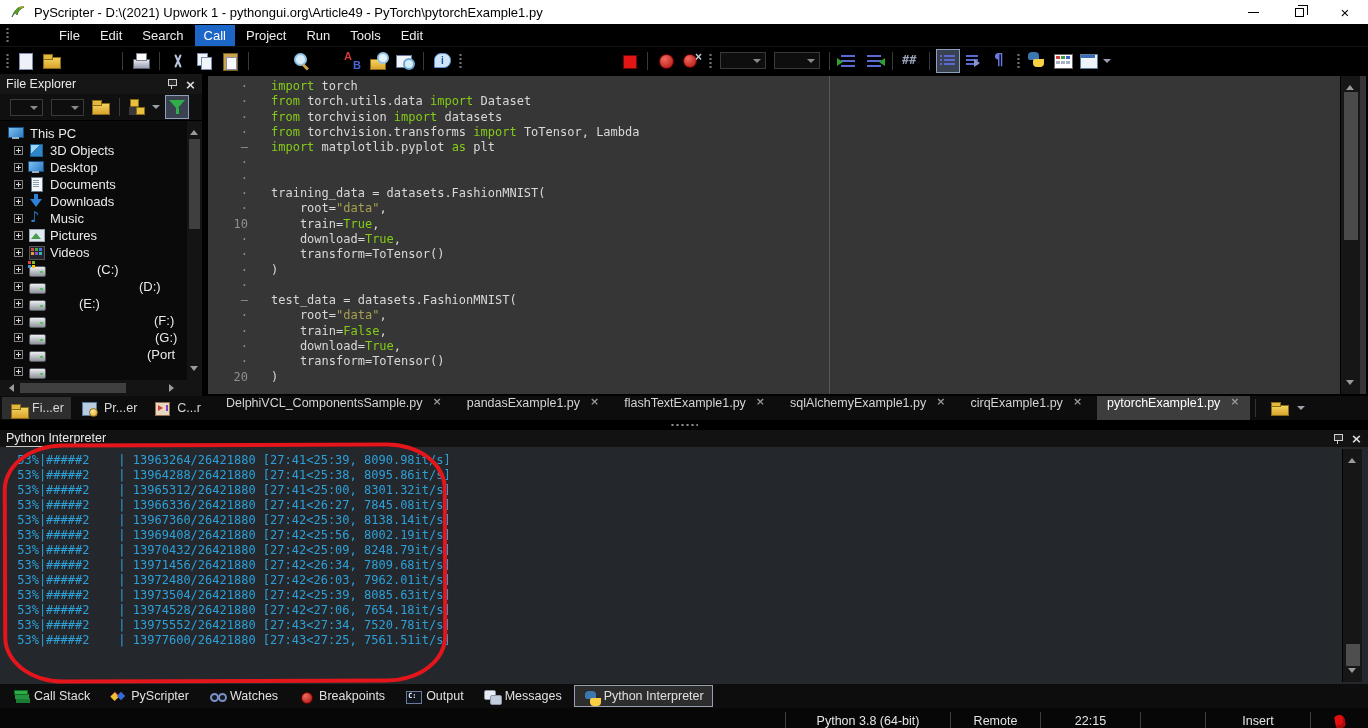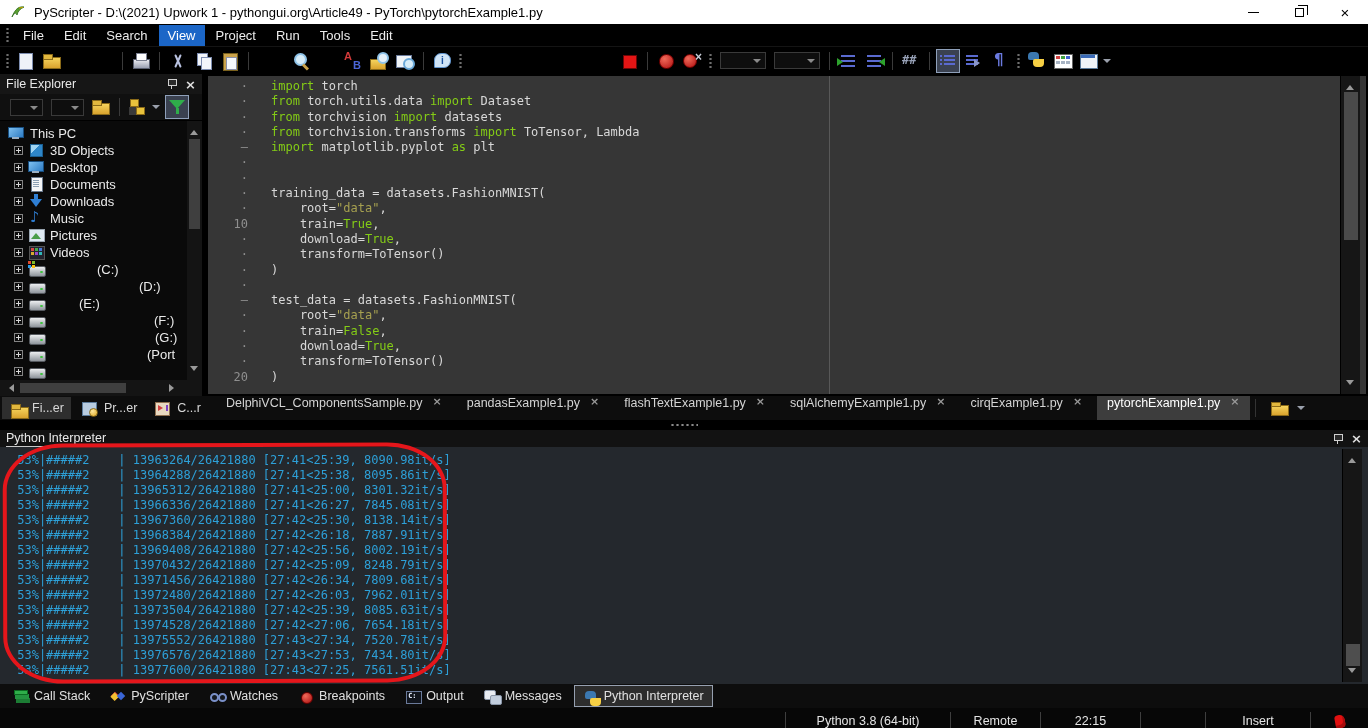--- a/index.html
+++ b/index.html
@@ -22,7 +22,7 @@
   .wb-close-glyph { font-size:15px; line-height:15px; color:#000; }
 
   
-  .menubar { flex:0 0 22px; background:#000; display:flex; align-items:center; padding-left:2px; }
+  .menubar { flex:0 0 22px; background:#000; display:flex; align-items:center; padding-left:2px;gap:36px; }
   .grip { width:5px; height:16px; margin:0 3px; background-image:radial-gradient(circle,#6f6f6f 1px,transparent 1.3px); background-size:5px 4px; flex:0 0 5px; }
   .menu-item { color:#ececec; font-size:13px; padding:3px 9px; margin:0 1px; }
   .menu-item.active { background:#1b66c7; color:#fff; }

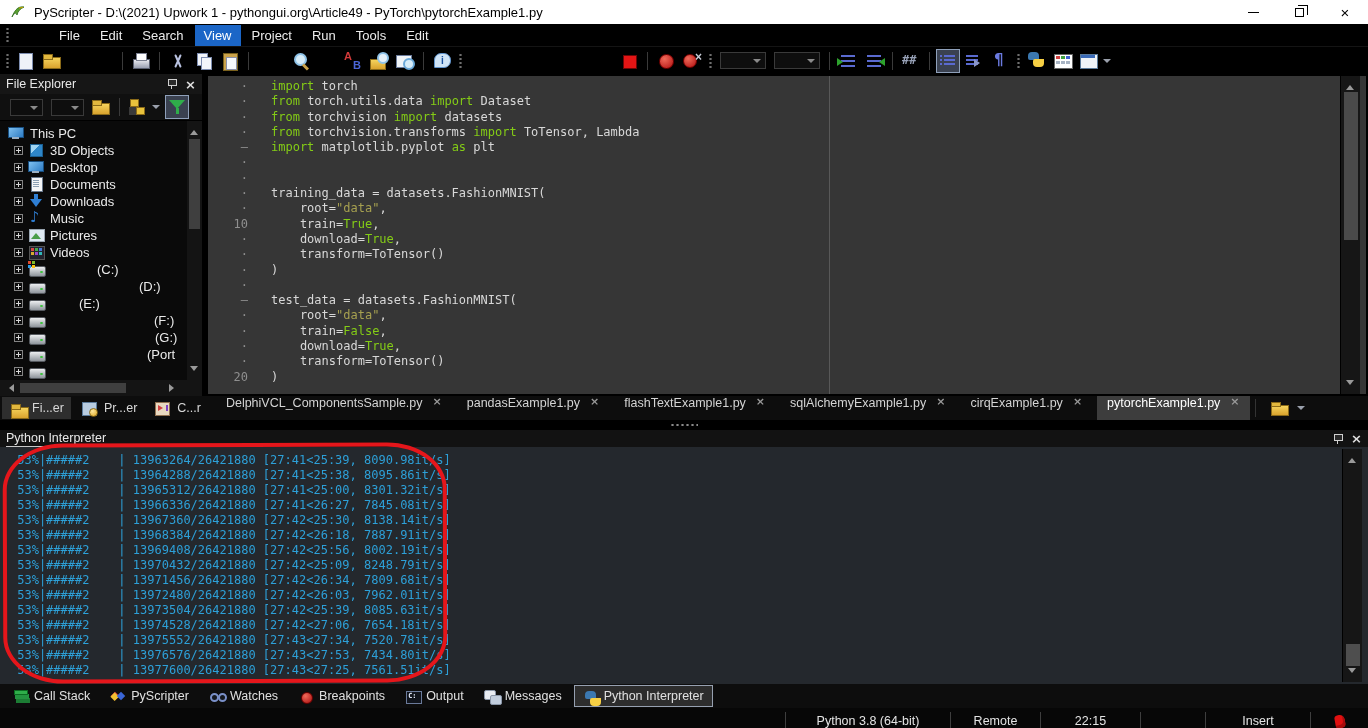--- a/index.html
+++ b/index.html
@@ -240,7 +240,7 @@
         <div class="menu-item">File</div>
         <div class="menu-item">Edit</div>
         <div class="menu-item">Search</div>
-        <div class="menu-item active">View</div>
+        <div class="menu-item active">Call</div>
         <div class="menu-item">Project</div>
         <div class="menu-item">Run</div>
         <div class="menu-item">Tools</div>

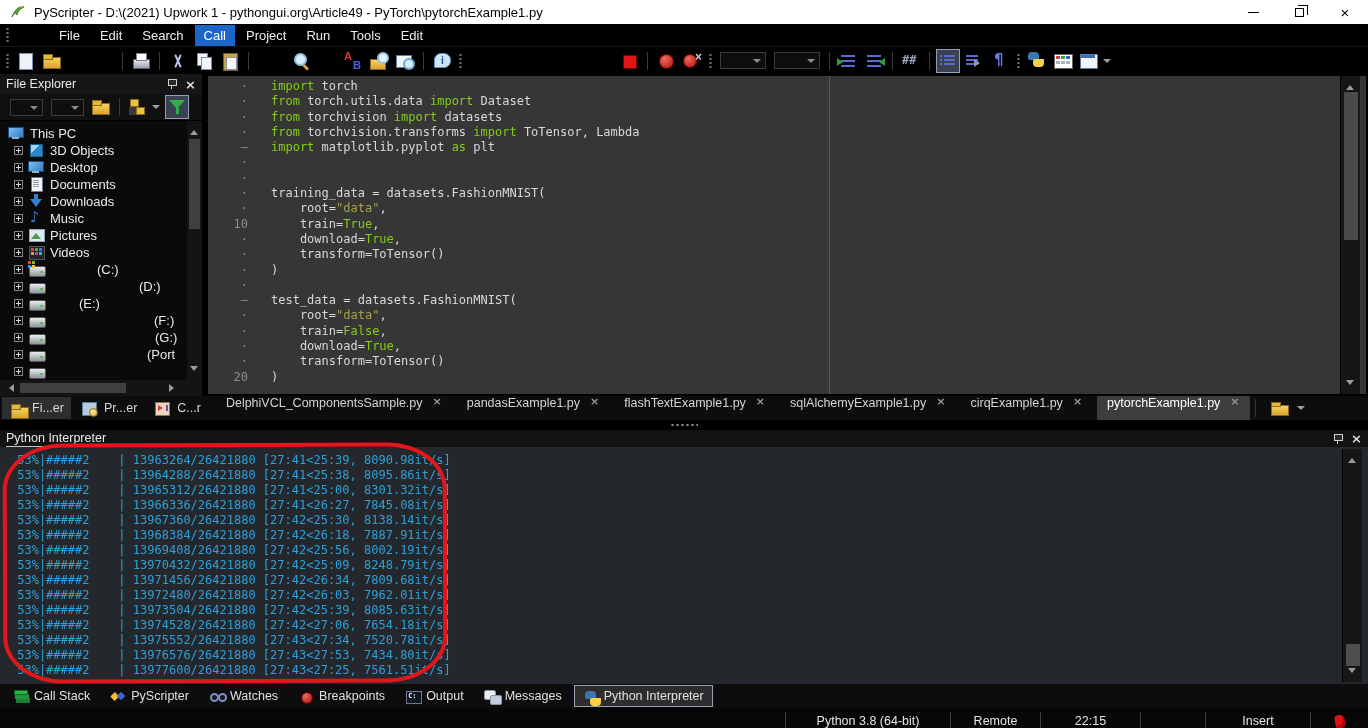--- a/index.html
+++ b/index.html
@@ -559,7 +559,6 @@
         <div class="il"> 53%|#####2    | 13965312/26421880 [27:41&lt;25:00, 8301.32it/s]</div>
         <div class="il"> 53%|#####2    | 13966336/26421880 [27:41&lt;26:27, 7845.08it/s]</div>
         <div class="il"> 53%|#####2    | 13967360/26421880 [27:42&lt;25:30, 8138.14it/s]</div>
-        <div class="il"> 53%|#####2    | 13968384/26421880 [27:42&lt;26:18, 7887.91it/s]</div>
         <div class="il"> 53%|#####2    | 13969408/26421880 [27:42&lt;25:56, 8002.19it/s]</div>
         <div class="il"> 53%|#####2    | 13970432/26421880 [27:42&lt;25:09, 8248.79it/s]</div>
         <div class="il"> 53%|#####2    | 13971456/26421880 [27:42&lt;26:34, 7809.68it/s]</div>

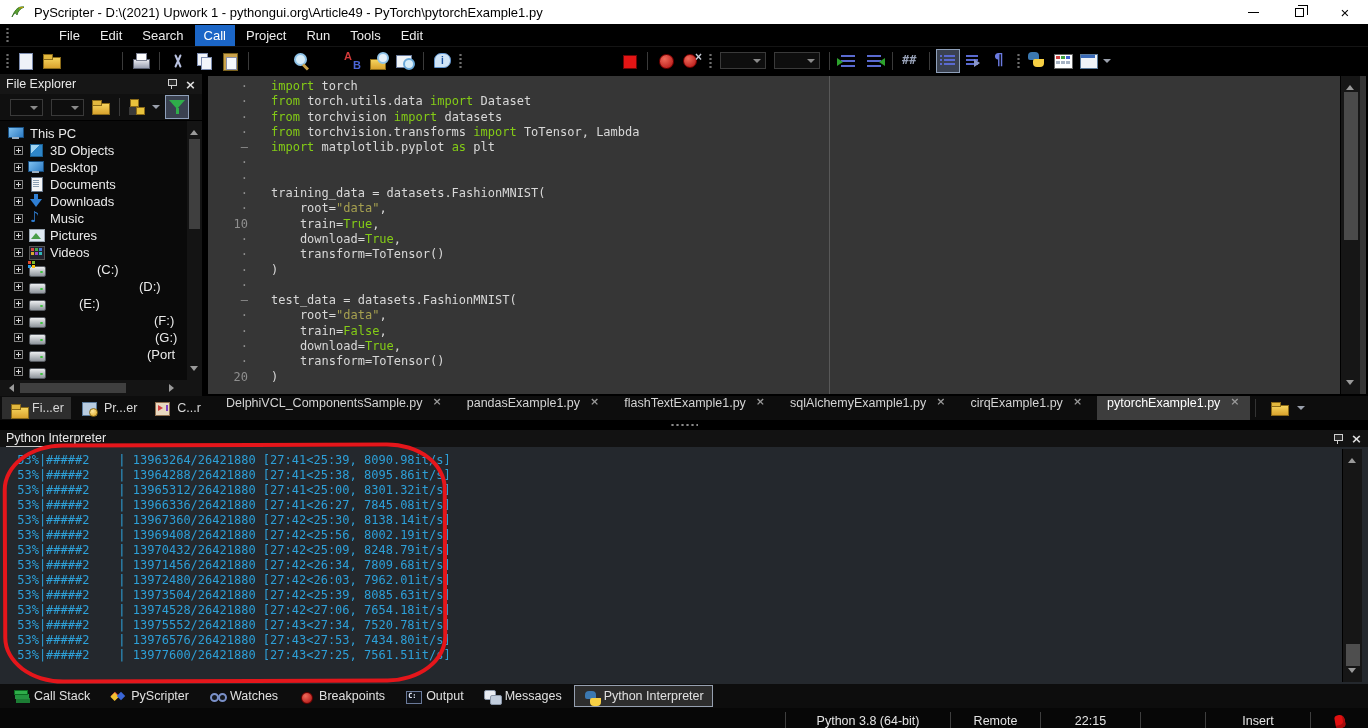--- a/index.html
+++ b/index.html
@@ -566,7 +566,6 @@
         <div class="il"> 53%|#####2    | 13973504/26421880 [27:42&lt;25:39, 8085.63it/s]</div>
         <div class="il"> 53%|#####2    | 13974528/26421880 [27:42&lt;27:06, 7654.18it/s]</div>
         <div class="il"> 53%|#####2    | 13975552/26421880 [27:43&lt;27:34, 7520.78it/s]</div>
-        <div class="il"> 53%|#####2    | 13976576/26421880 [27:43&lt;27:53, 7434.80it/s]</div>
         <div class="il"> 53%|#####2    | 13977600/26421880 [27:43&lt;27:25, 7561.51it/s]</div>
       </div>
     <div class="red-oval"></div>

